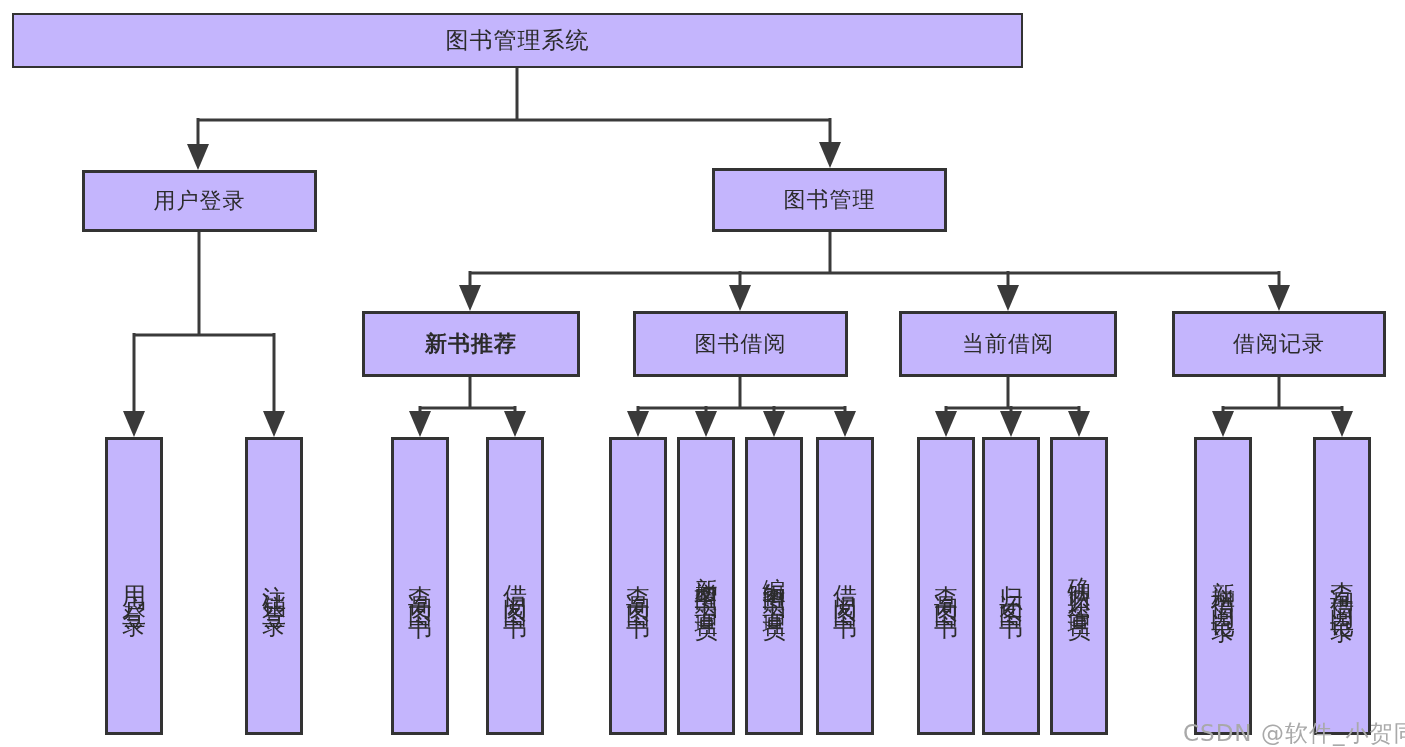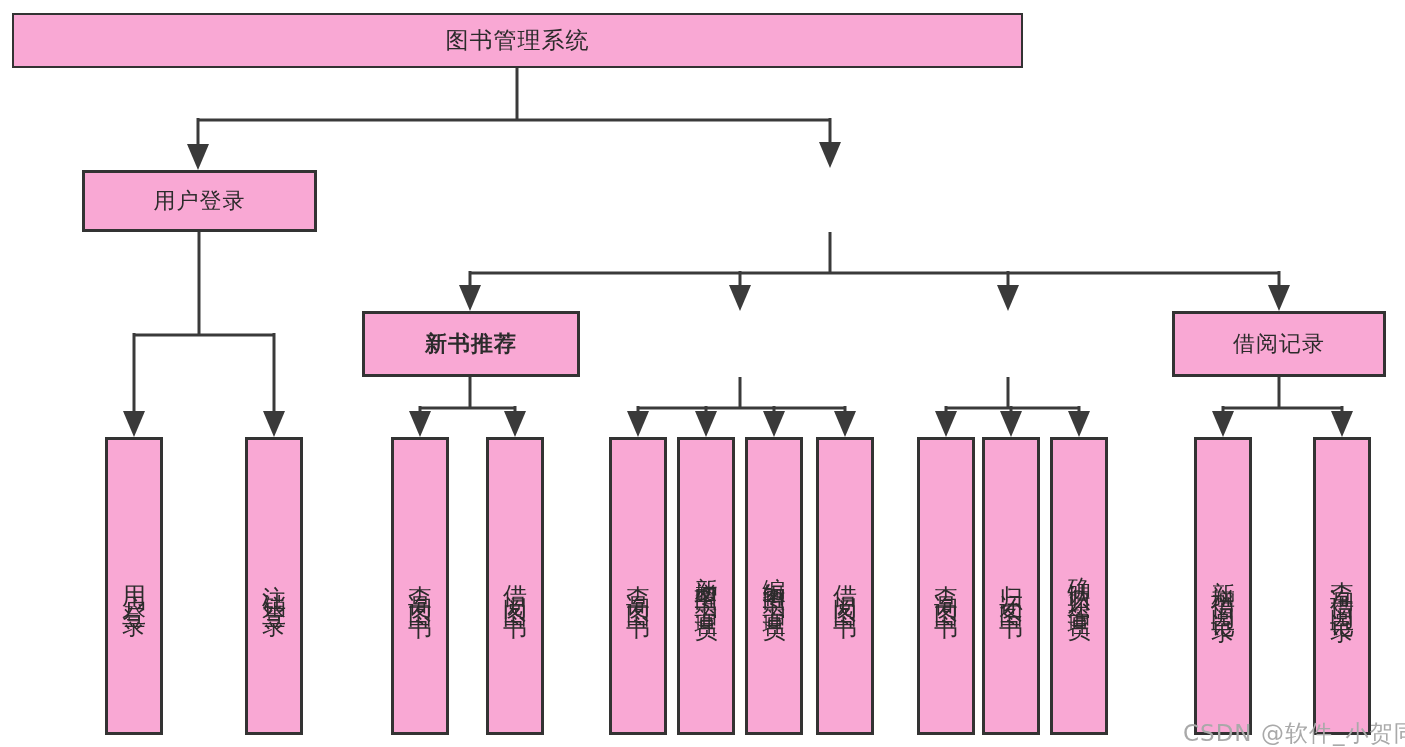--- a/index.html
+++ b/index.html
@@ -20,7 +20,7 @@
   .box {
     position: absolute;
     box-sizing: border-box;
-    background: #f9a8d4;
+    background: #c4b5fd;
     border: 3px solid #333333;
     color: #2b2b2b;
     display: flex;

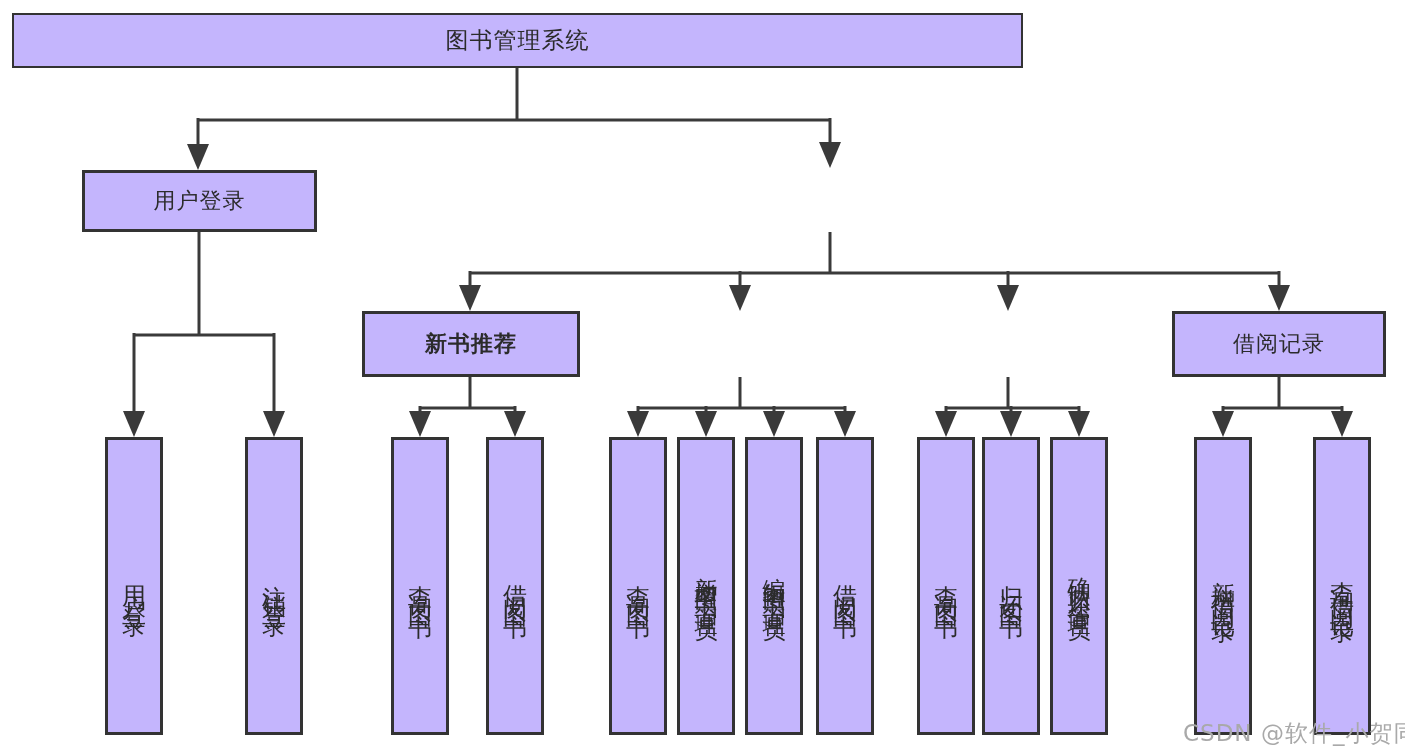--- a/index.html
+++ b/index.html
@@ -138,6 +138,9 @@
   <div class="box box--branch" style="left:82px; top:170px; width:235px; height:62px;">
     <span>用户登录</span>
   </div>
+  <div class="box box--branch" style="left:712px; top:168px; width:235px; height:64px;">
+    <span>图书管理</span>
+  </div>
 
   <div class="box box--branch" style="left:362px; top:311px; width:218px; height:66px;font-weight:bold;">
     <span>新书推荐</span>

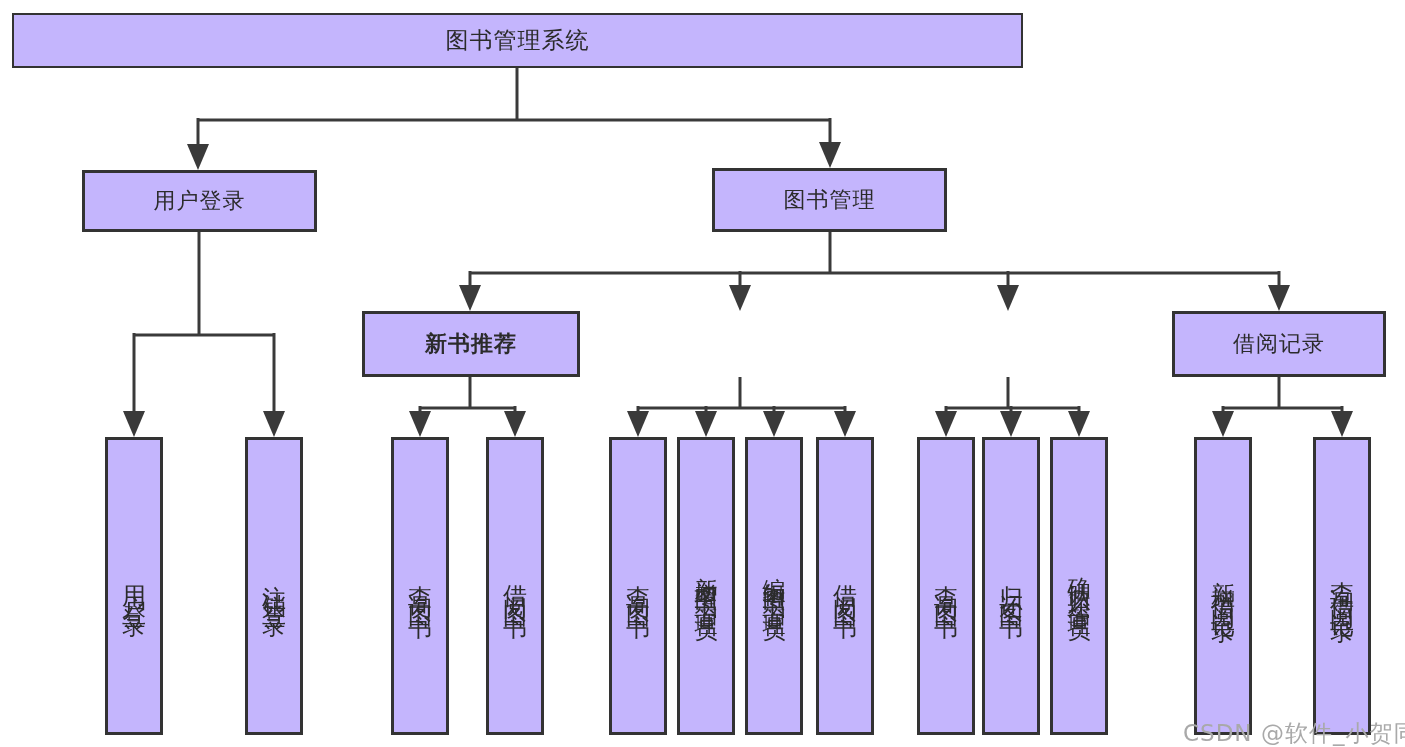--- a/index.html
+++ b/index.html
@@ -145,6 +145,9 @@
   <div class="box box--branch" style="left:362px; top:311px; width:218px; height:66px;font-weight:bold;">
     <span>新书推荐</span>
   </div>
+  <div class="box box--branch" style="left:633px; top:311px; width:215px; height:66px;">
+    <span>图书借阅</span>
+  </div>
   <div class="box box--branch" style="left:1172px; top:311px; width:214px; height:66px;">
     <span>借阅记录</span>
   </div>

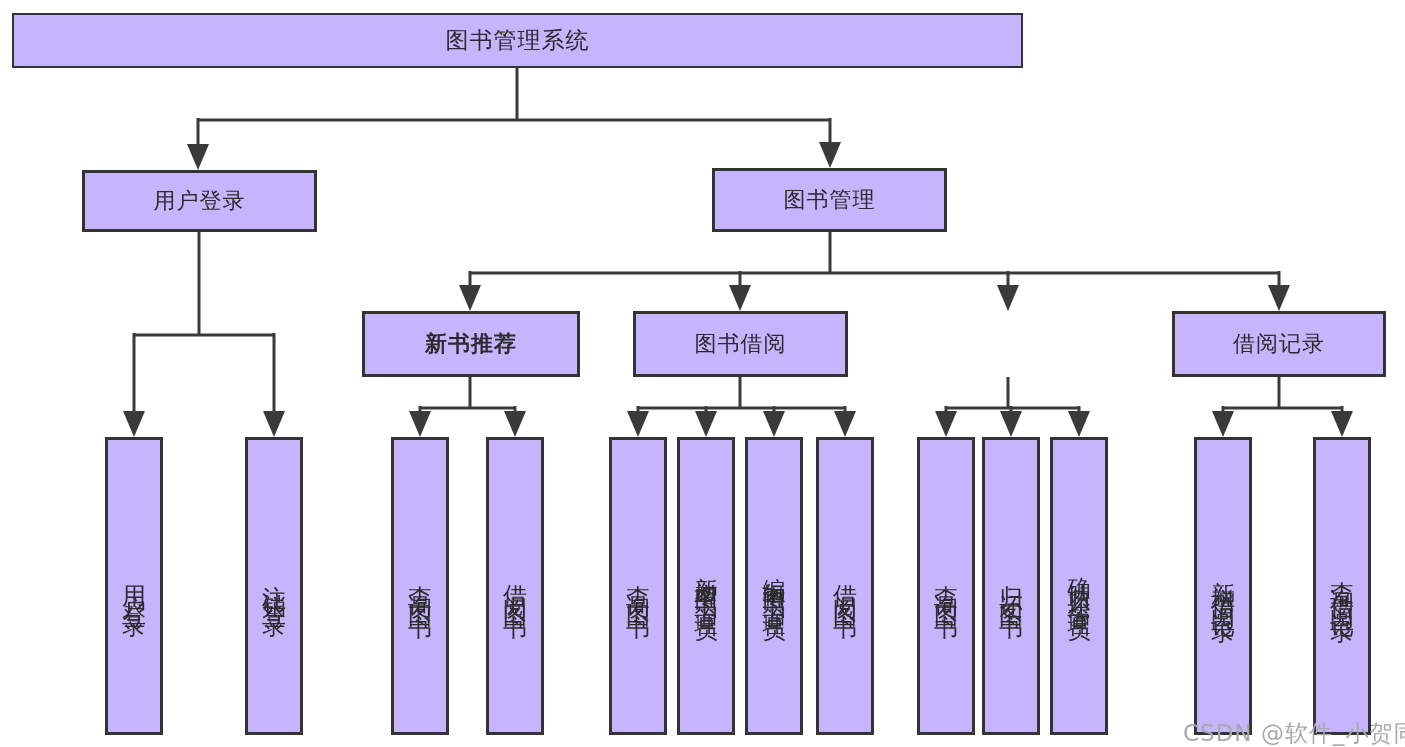--- a/index.html
+++ b/index.html
@@ -148,6 +148,9 @@
   <div class="box box--branch" style="left:633px; top:311px; width:215px; height:66px;">
     <span>图书借阅</span>
   </div>
+  <div class="box box--branch" style="left:899px; top:311px; width:218px; height:66px;">
+    <span>当前借阅</span>
+  </div>
   <div class="box box--branch" style="left:1172px; top:311px; width:214px; height:66px;">
     <span>借阅记录</span>
   </div>

